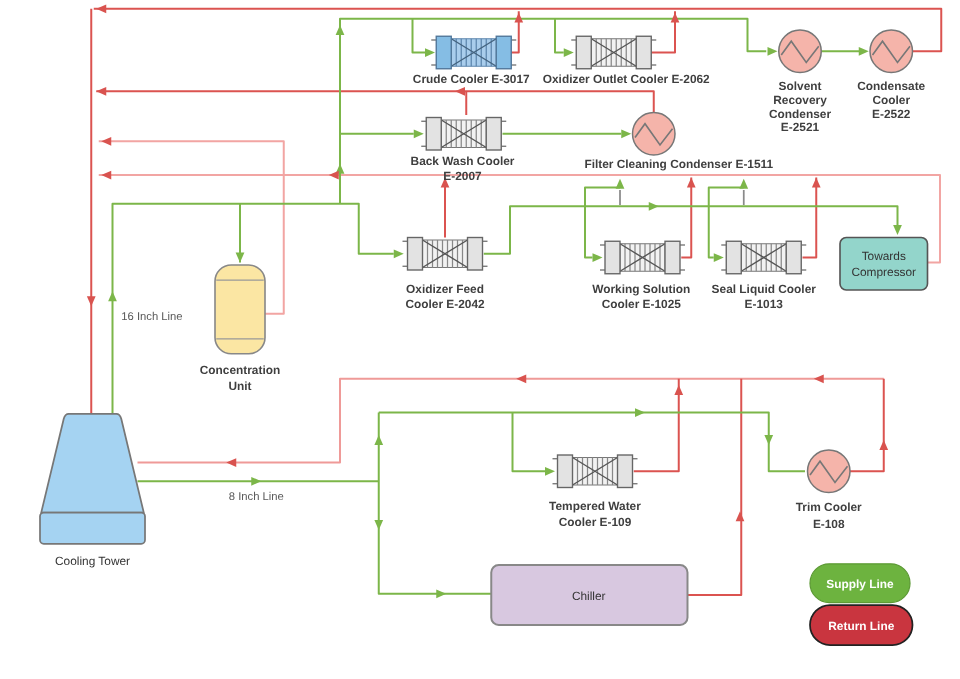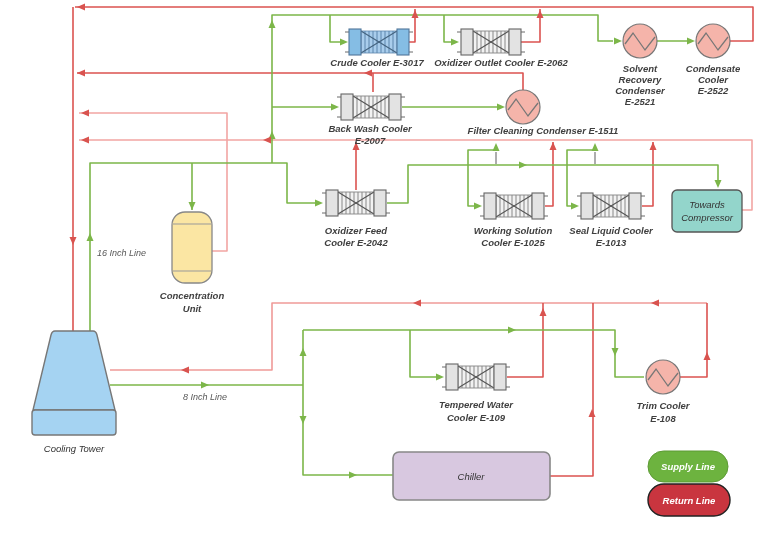--- a/index.html
+++ b/index.html
@@ -3,7 +3,7 @@
 <meta charset="utf-8">
 <style>
   html,body{margin:0;padding:0;background:#ffffff;}
-  .stage{width:768px;height:543px;position:relative;background:#fff;overflow:hidden;font-style:italic;}
+  .stage{width:768px;height:543px;position:relative;background:#fff;overflow:hidden;}
   svg{display:block;font-family:"Liberation Sans",sans-serif;}
   .eq-label{font-size:9.5px;font-weight:bold;fill:#3f3f3f;text-anchor:middle;}
   .pipe-label{font-size:9px;fill:#585858;}

